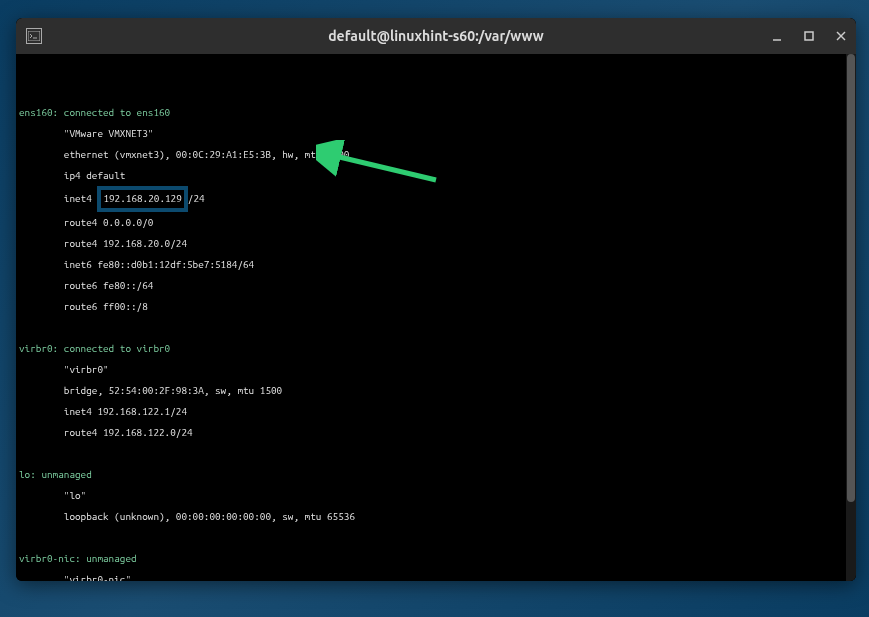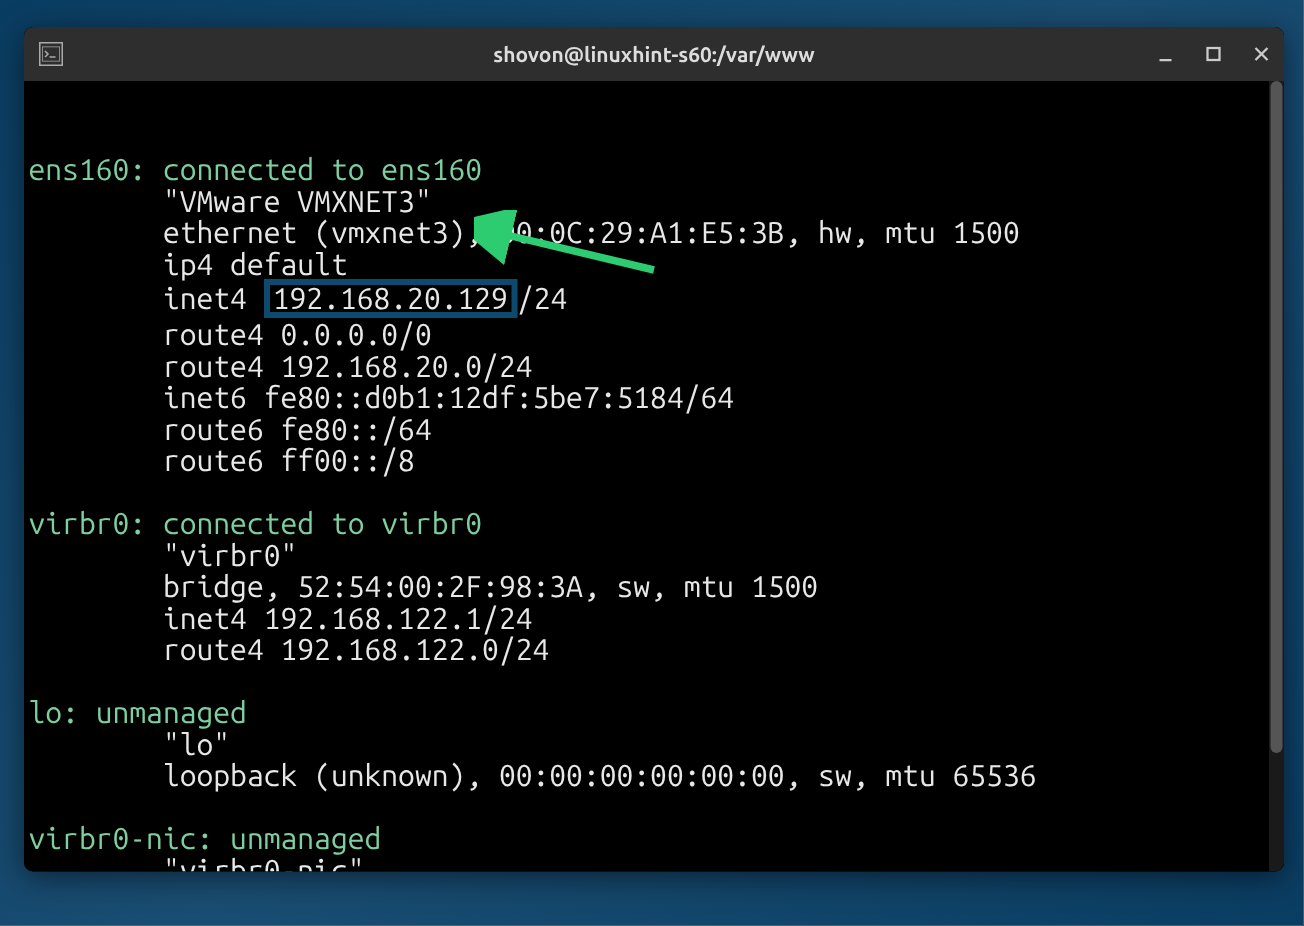--- a/index.html
+++ b/index.html
@@ -153,7 +153,7 @@
         <line x1="5" y1="7" x2="9" y2="7" stroke="#aaa" stroke-width="1"></line>
       </svg>
     </div>
-    <div class="titlebar-title">shovon@linuxhint-s60:/var/www</div>
+    <div class="titlebar-title">default@linuxhint-s60:/var/www</div>
     <div class="window-controls">
       <div class="win-btn">
         <svg width="12" height="12" viewBox="0 0 12 12">

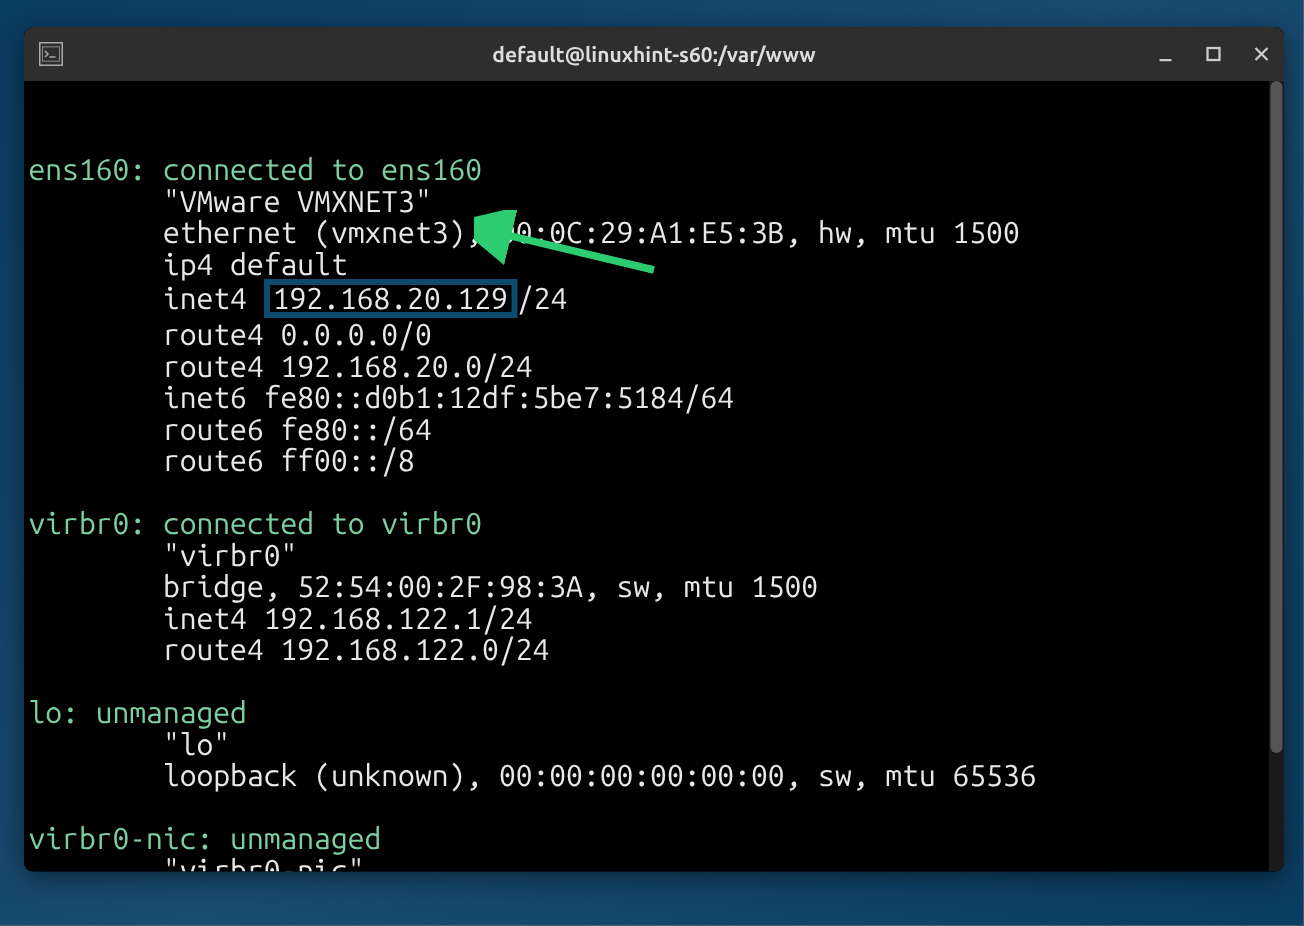--- a/index.html
+++ b/index.html
@@ -91,7 +91,7 @@
       padding: 6px 3px;
       color: #e8e8e8;
       line-height: 21px;
-      font-size: 20px;
+      font-size: 10px;
       white-space: pre;
       position: relative;
       overflow: hidden;

